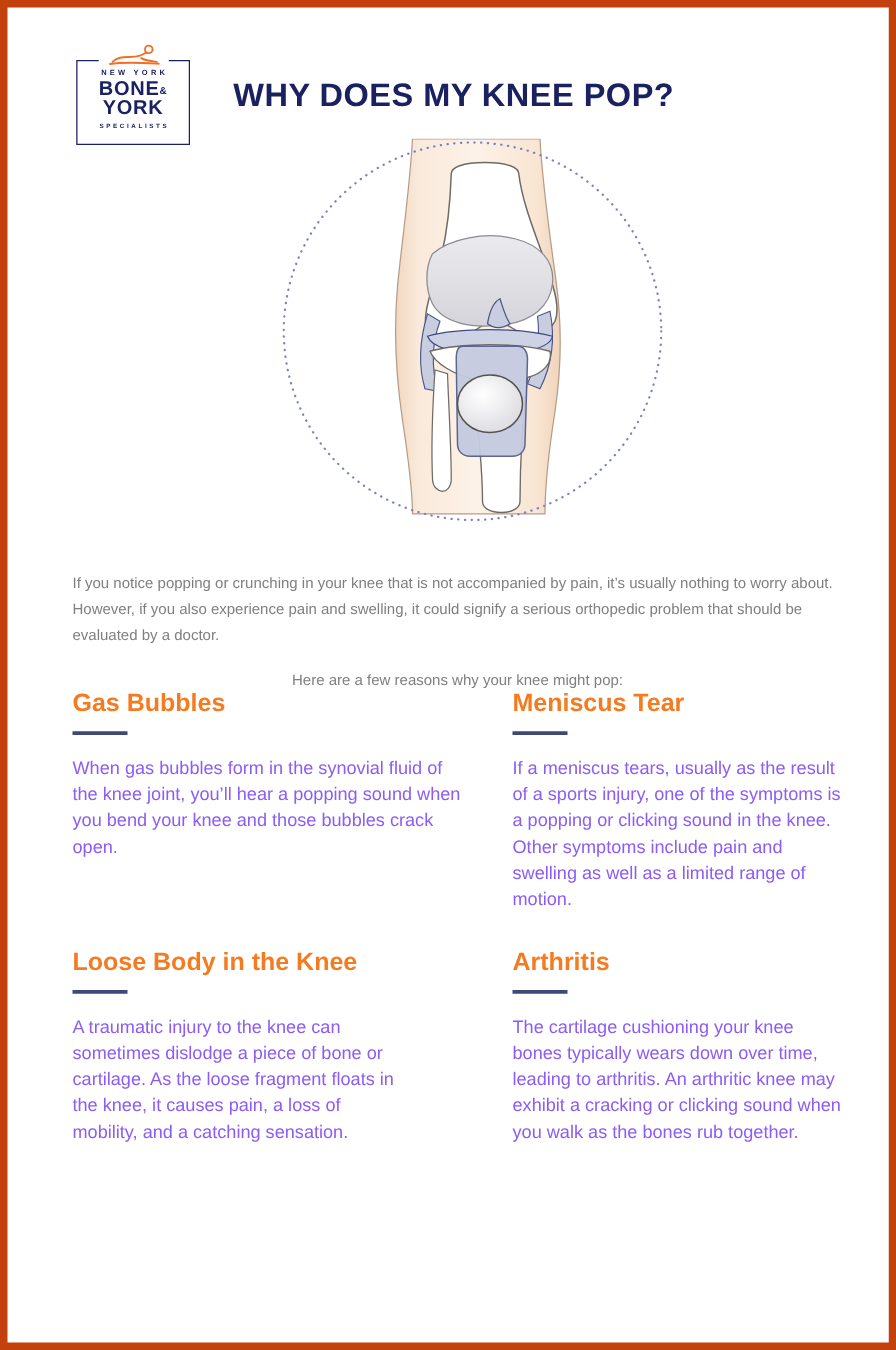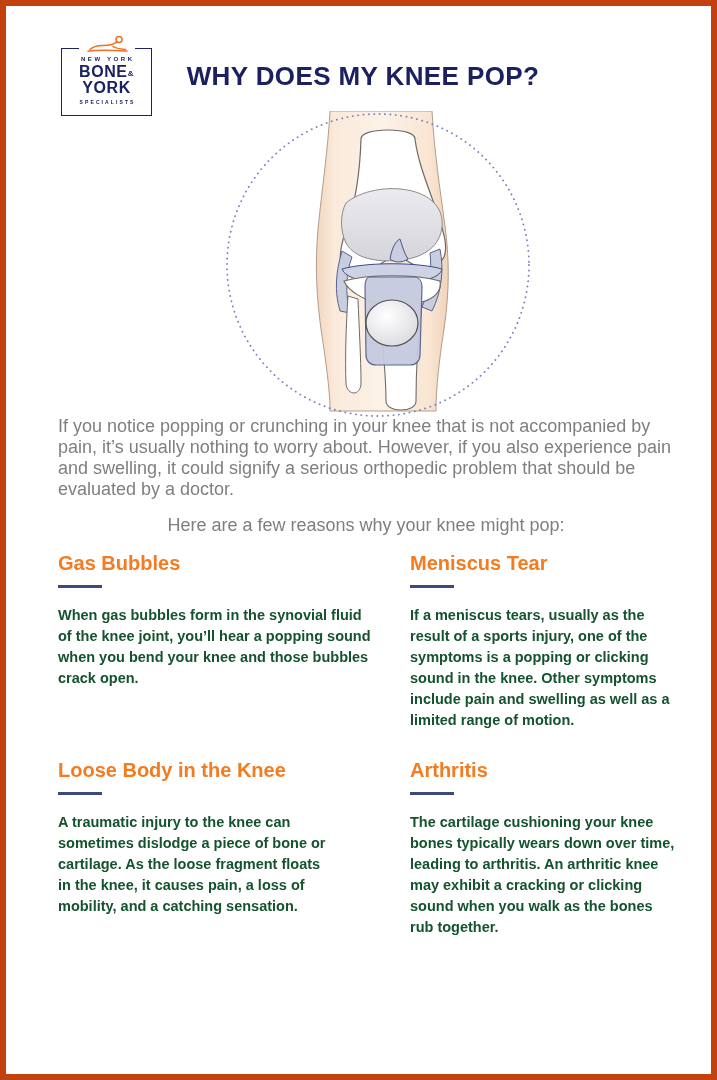--- a/index.html
+++ b/index.html
@@ -32,8 +32,8 @@
   .illustration { position:absolute; left:212px; top:105px; width:320px; height:318px; }
 
   
-  .intro { position:absolute; left:52px; top:410px; width:616px;
-           font-size:18px; line-height:21px; color:#7f7f7f; }
+  .intro { position:absolute; left:52px; top:450px; width:616px;
+           font-size:12px; line-height:21px; color:#7f7f7f; }
   .lead-in { margin-top:15px;text-align:center; }
 
   

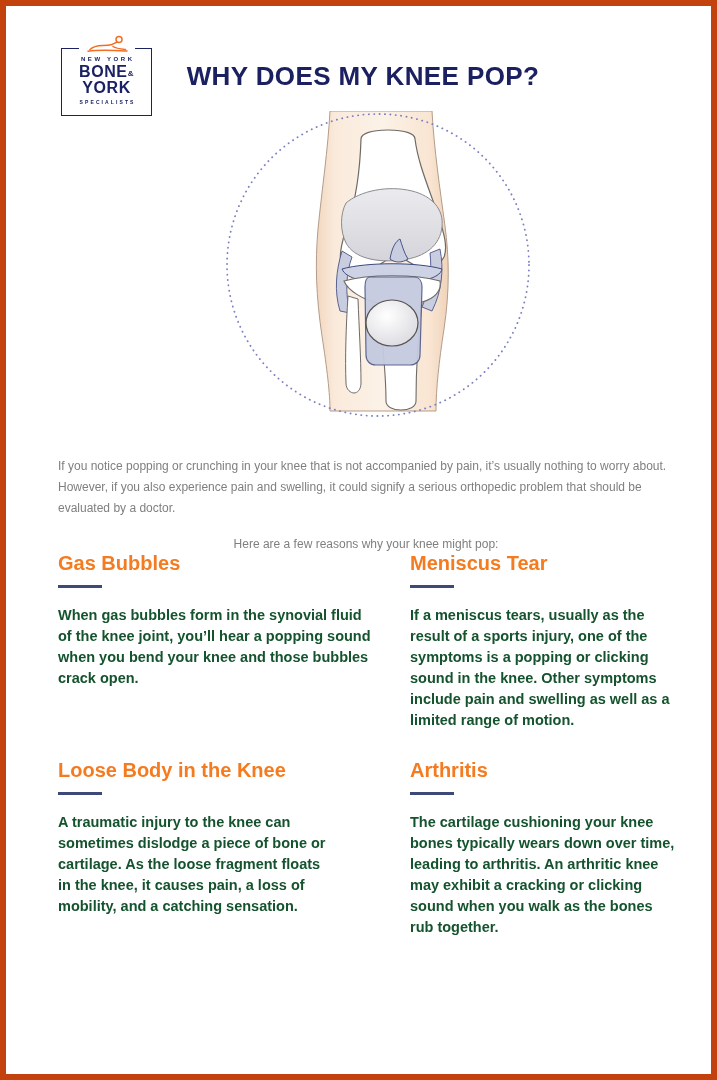--- a/index.html
+++ b/index.html
@@ -42,7 +42,7 @@
               column-gap:36px; row-gap:26px; }
   .section-heading { font-size:20px; font-weight:700; color:#f47b20; line-height:26px; }
   .section-underline { width:44px; height:3px; background:#3d4a77; margin-top:9px; }
-  .section-body { margin-top:17px; font-size:14.5px; line-height:21px; color:#14532d;font-weight:bold; }
+  .section-body { margin-top:17px; font-size:14.5px; line-height:21px; color:#8b5cf6; }
   .section-card.narrow { width:268px; }
 </style>
 </head>

